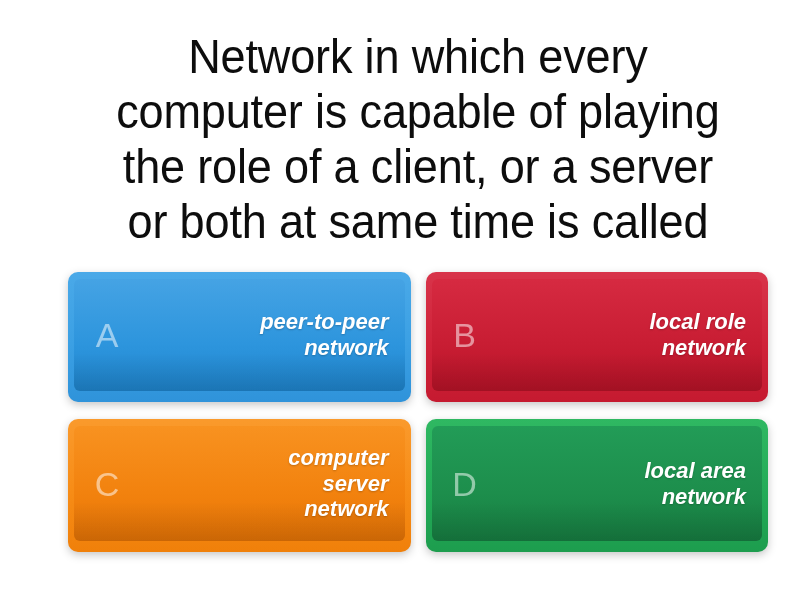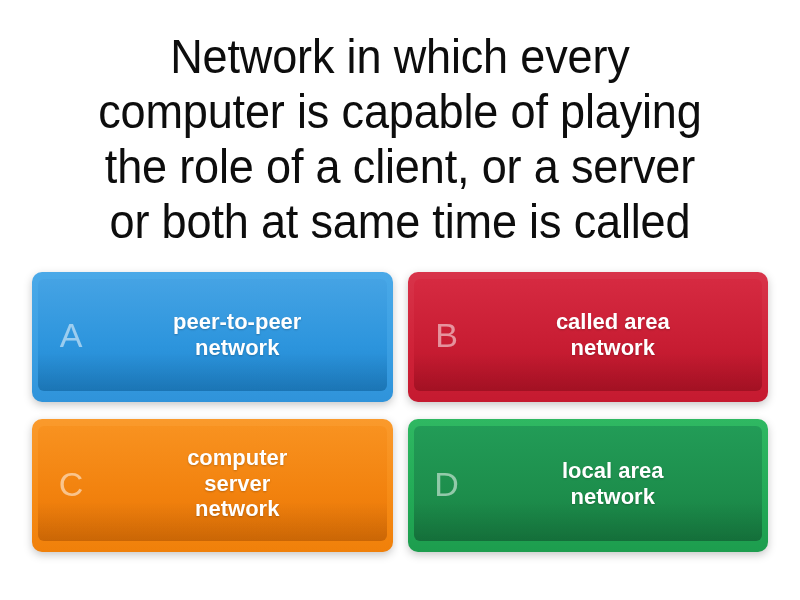--- a/index.html
+++ b/index.html
@@ -22,6 +22,7 @@
     box-sizing: border-box;
     display: flex;
     flex-direction: column;
+    padding-left: 36px;
   }
 
   

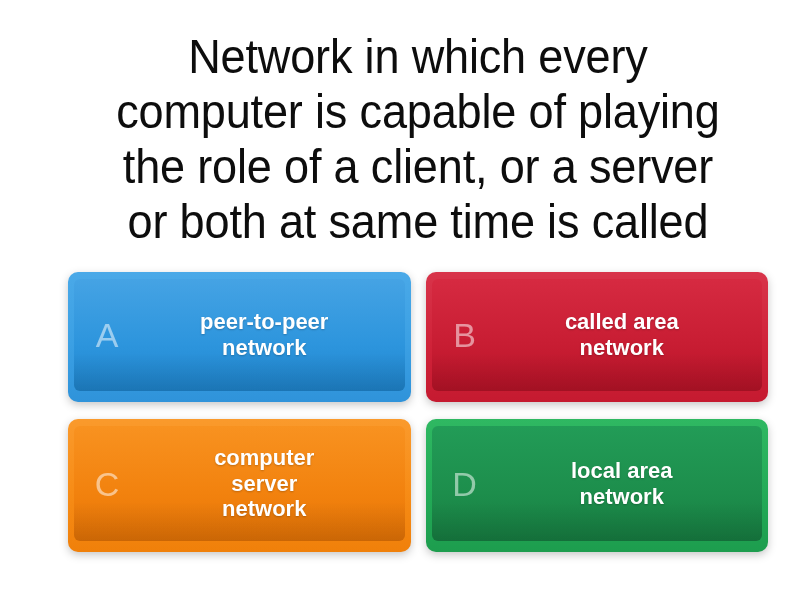--- a/index.html
+++ b/index.html
@@ -105,7 +105,7 @@
   .card-label {
     flex: 1 1 auto;
     padding-right: 16px;
-    text-align: center;
+    text-align: right;
     font-size: 22px;
     font-weight: 700;
     line-height: 1.18;
@@ -114,6 +114,7 @@
     white-space: pre-line;
     position: relative;
     z-index: 2;
+    font-style: italic;
   }
 
   

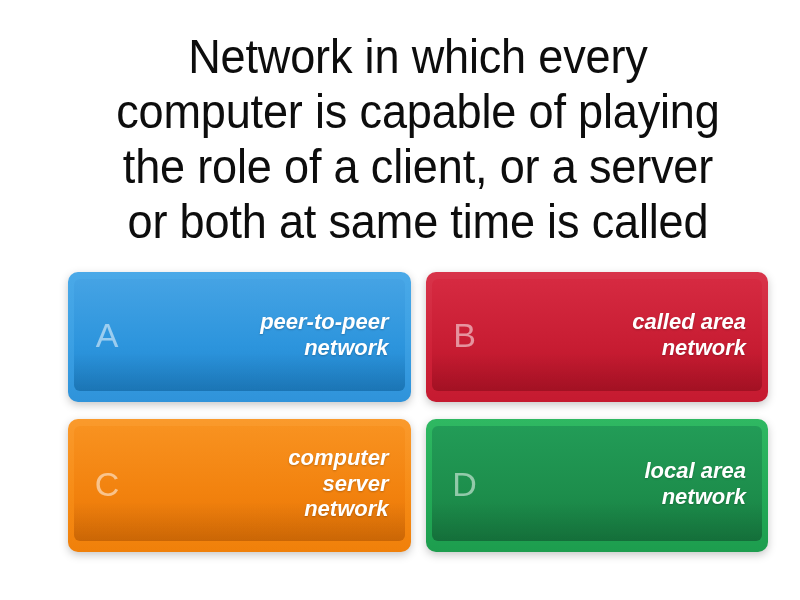--- a/index.html
+++ b/index.html
@@ -155,7 +155,7 @@
     <div class="answer-card opt-b">
       <div class="card-face">
         <div class="card-letter">B</div>
-        <div class="card-label">called area
+        <div class="card-label">local role
 network</div>
       </div>
     </div>

